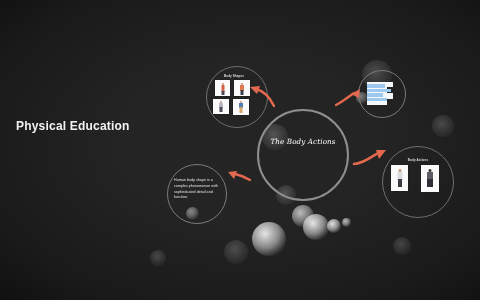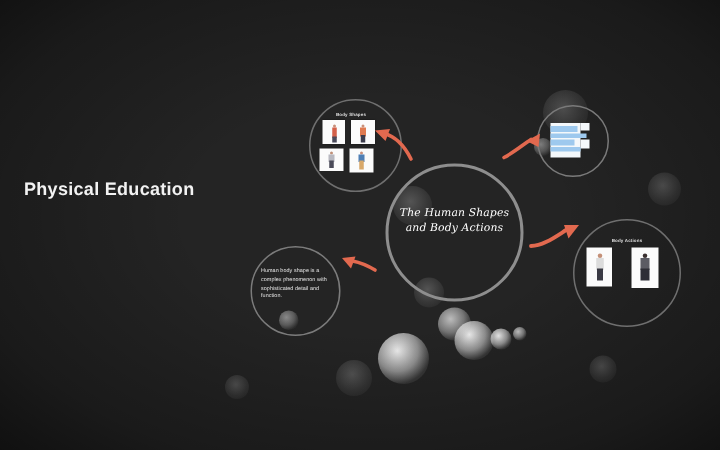--- a/index.html
+++ b/index.html
@@ -220,7 +220,7 @@
 
   <div id="center-ring" class="ring"></div>
   <div id="center-label">
-    <div>The Human Shapes</div>
+    <div>The Body Actions</div>
     <div>and Body Actions</div>
   </div>
 

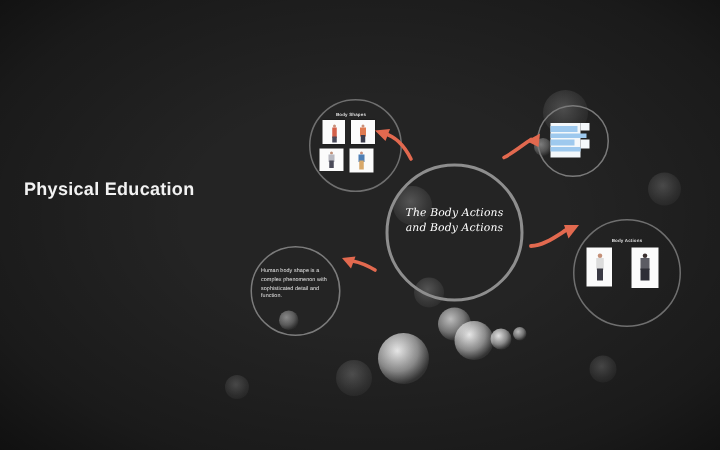--- a/index.html
+++ b/index.html
@@ -221,7 +221,6 @@
   <div id="center-ring" class="ring"></div>
   <div id="center-label">
     <div>The Body Actions</div>
-    <div>and Body Actions</div>
   </div>
 
   <div id="text-ring" class="ring"></div>

